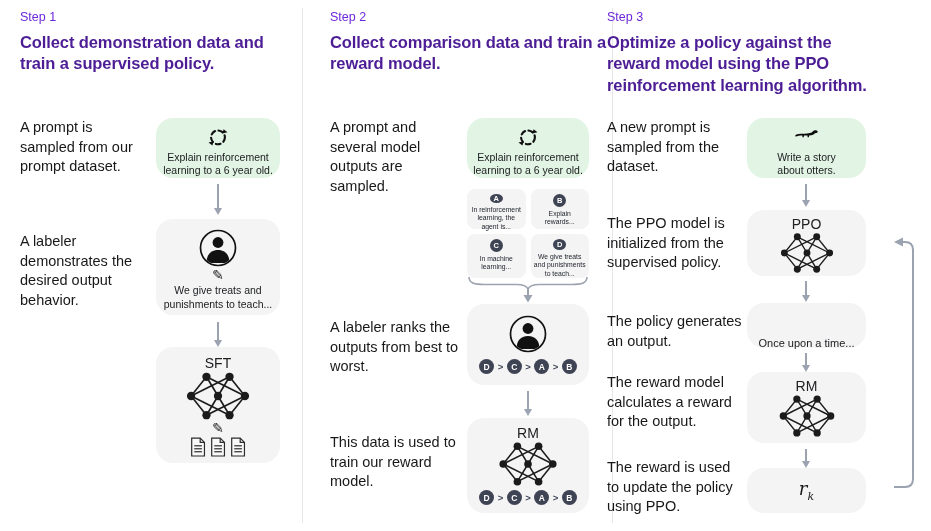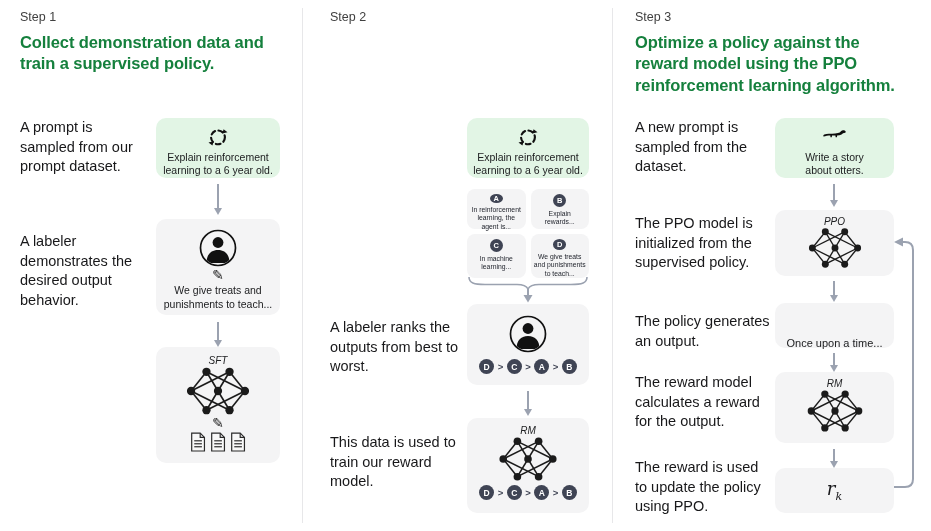--- a/index.html
+++ b/index.html
@@ -7,7 +7,7 @@
           font-family:"Liberation Sans","DejaVu Sans",sans-serif;color:#18181a;}
   .divider{position:absolute;top:8px;bottom:8px;width:1px;background:#e7e7e9;}
   .col{position:absolute;top:0;height:100%;}
-  .step-label{position:absolute;font-size:12.5px;color:#404040;}
+  .step-label{position:absolute;font-size:12.5px;color:#6d28d9;}
   .title{position:absolute;font-size:16.5px;font-weight:700;color:#15803d;line-height:1.3;letter-spacing:-0.1px;}
   .note{position:absolute;font-size:14.5px;line-height:1.36;color:#18181a;}
   .box{position:absolute;border-radius:10px;display:flex;flex-direction:column;align-items:center;box-sizing:border-box;}

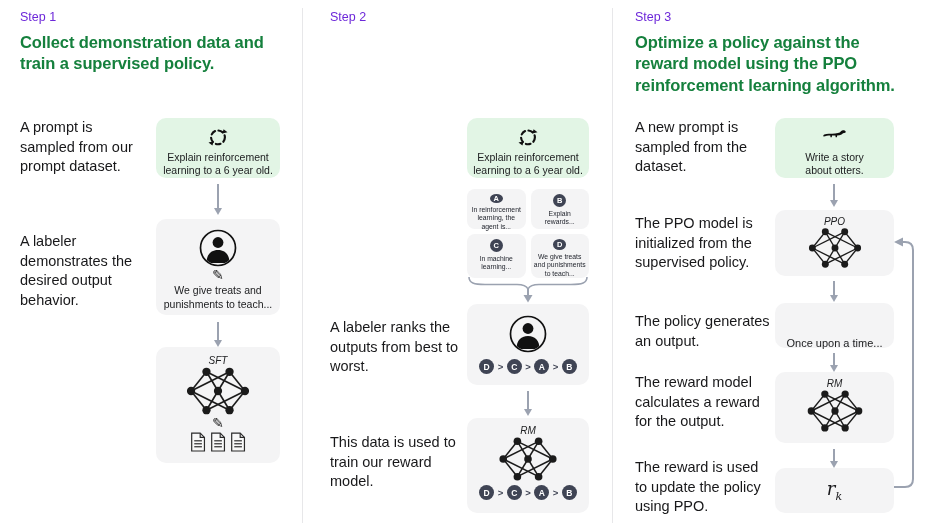--- a/index.html
+++ b/index.html
@@ -210,7 +210,7 @@
     </div>
   </div>
 
-  <div class="col" style="left:613px;width:318px">
+  <div class="col" style="left:585px;width:318px">
     <div class="step-label" style="left:22px;top:10px">Step 3</div>
     <div class="title" style="left:22px;top:32px;width:276px">Optimize a policy against the reward model using the PPO reinforcement learning algorithm.</div>
 

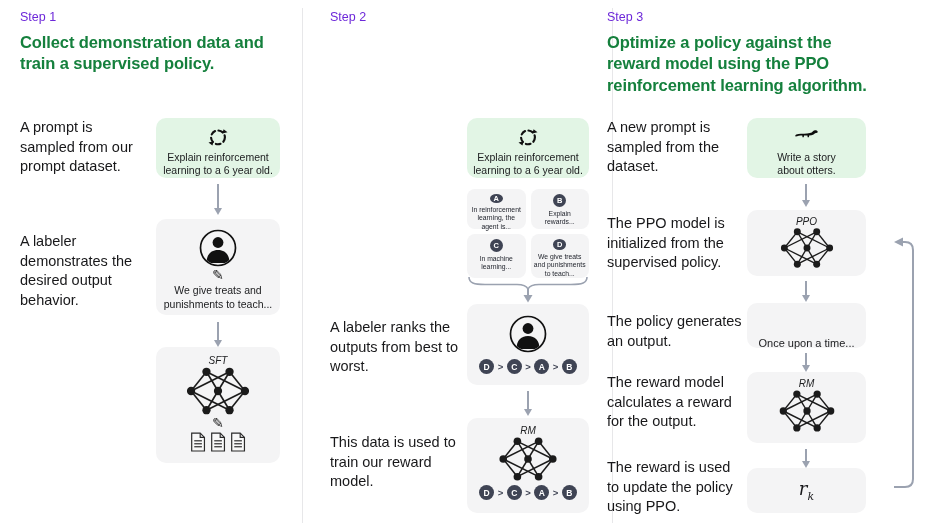--- a/index.html
+++ b/index.html
@@ -8,7 +8,7 @@
   .divider{position:absolute;top:8px;bottom:8px;width:1px;background:#e7e7e9;}
   .col{position:absolute;top:0;height:100%;}
   .step-label{position:absolute;font-size:12.5px;color:#6d28d9;}
-  .title{position:absolute;font-size:16.5px;font-weight:700;color:#15803d;line-height:1.3;letter-spacing:-0.1px;}
+  .title{position:absolute;font-size:16.5px;font-weight:700;color:#4c1d95;line-height:1.3;letter-spacing:-0.1px;}
   .note{position:absolute;font-size:14.5px;line-height:1.36;color:#18181a;}
   .box{position:absolute;border-radius:10px;display:flex;flex-direction:column;align-items:center;box-sizing:border-box;}
   .gray{background:#f4f4f5;}

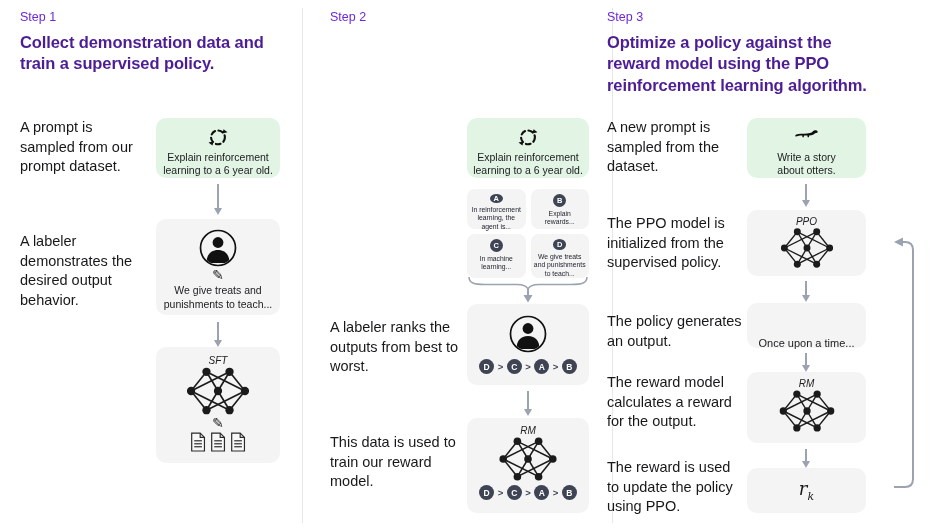--- a/index.html
+++ b/index.html
@@ -140,6 +140,7 @@
 
   <div class="col" style="left:303px;width:309px">
     <div class="step-label" style="left:27px;top:10px">Step 2</div>
+    <div class="title" style="left:27px;top:32px;width:278px">Collect comparison data and train a reward model.</div>
 
     <div class="note" style="left:27px;top:433px;width:130px">This data is used to train our reward model.</div>
     <div class="note" style="left:27px;top:318px;width:138px">A labeler ranks the outputs from best to worst.</div>

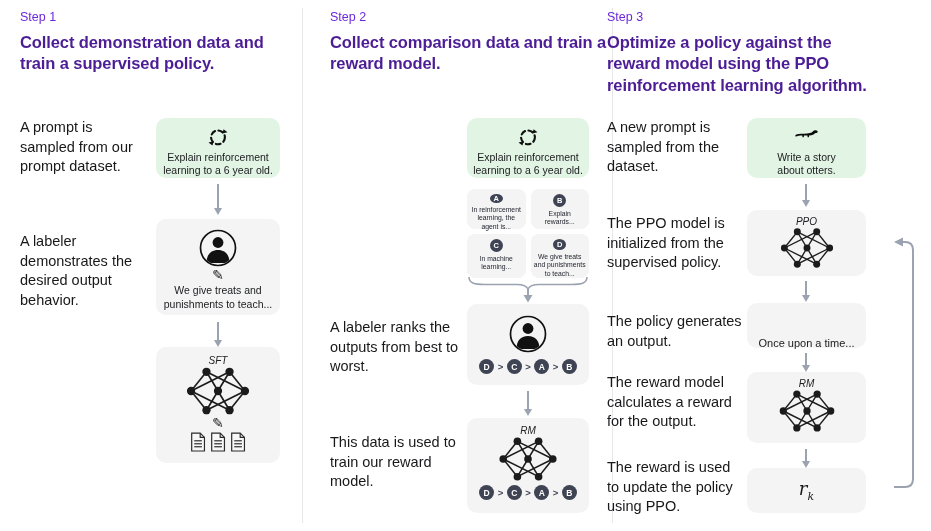--- a/index.html
+++ b/index.html
@@ -142,6 +142,7 @@
     <div class="step-label" style="left:27px;top:10px">Step 2</div>
     <div class="title" style="left:27px;top:32px;width:278px">Collect comparison data and train a reward model.</div>
 
+    <div class="note" style="left:27px;top:118px;width:120px">A prompt and several model outputs are sampled.</div>
     <div class="note" style="left:27px;top:433px;width:130px">This data is used to train our reward model.</div>
     <div class="note" style="left:27px;top:318px;width:138px">A labeler ranks the outputs from best to worst.</div>
 

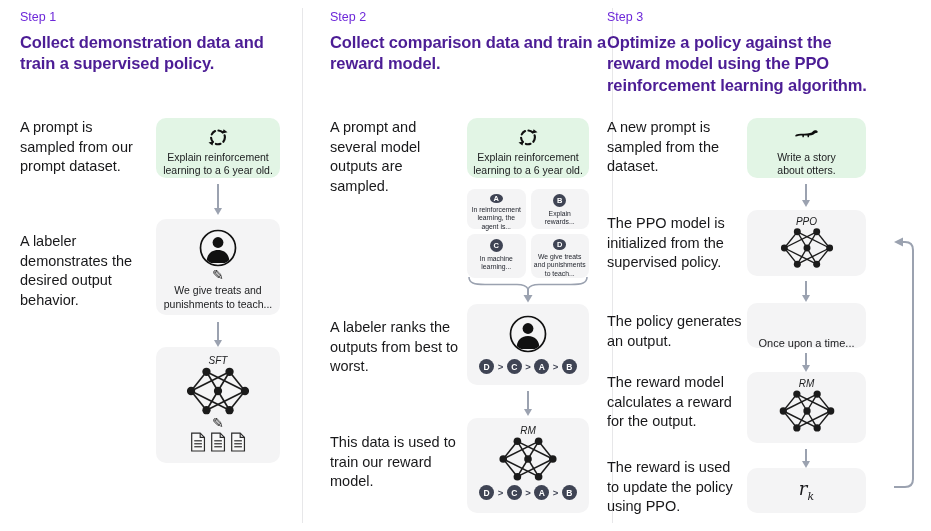--- a/index.html
+++ b/index.html
@@ -10,7 +10,7 @@
   .step-label{position:absolute;font-size:12.5px;color:#6d28d9;}
   .title{position:absolute;font-size:16.5px;font-weight:700;color:#4c1d95;line-height:1.3;letter-spacing:-0.1px;}
   .note{position:absolute;font-size:14.5px;line-height:1.36;color:#18181a;}
-  .box{position:absolute;border-radius:10px;display:flex;flex-direction:column;align-items:center;box-sizing:border-box;}
+  .box{position:absolute;border-radius:17px;display:flex;flex-direction:column;align-items:center;box-sizing:border-box;}
   .gray{background:#f4f4f5;}
   .green{background:#e2f5e5;}
   .cap{font-size:10.5px;line-height:1.3;color:#202123;text-align:center;margin-top:36px;}

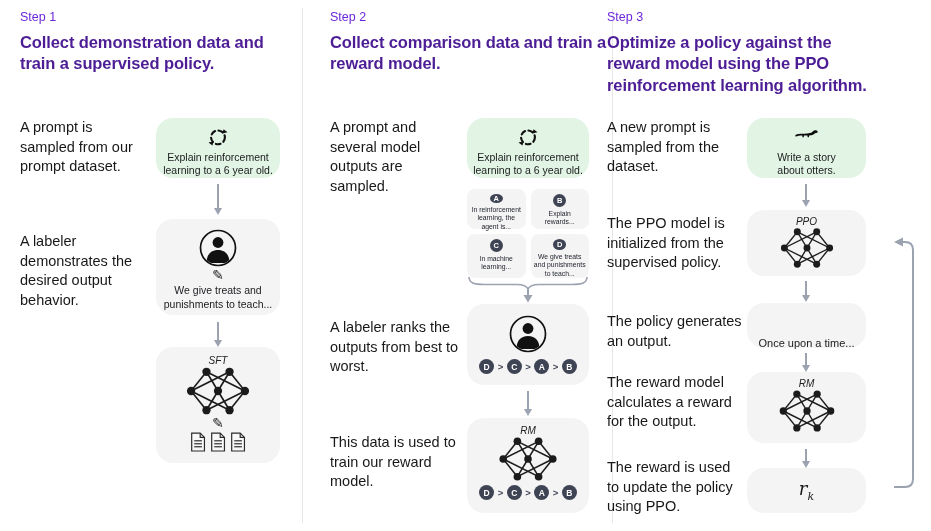--- a/index.html
+++ b/index.html
@@ -14,7 +14,7 @@
   .gray{background:#f4f4f5;}
   .green{background:#e2f5e5;}
   .cap{font-size:10.5px;line-height:1.3;color:#202123;text-align:center;margin-top:36px;}
-  .mlabel{font-size:10px;color:#202123;font-style:italic;}
+  .mlabel{font-size:14px;color:#202123;}
   .varrow{position:absolute;width:2px;background:#9ba2b0;}
   .varrow::after{content:"";position:absolute;left:50%;transform:translateX(-50%);bottom:-7px;
                  border-left:4.5px solid transparent;border-right:4.5px solid transparent;border-top:7px solid #9ba2b0;}

